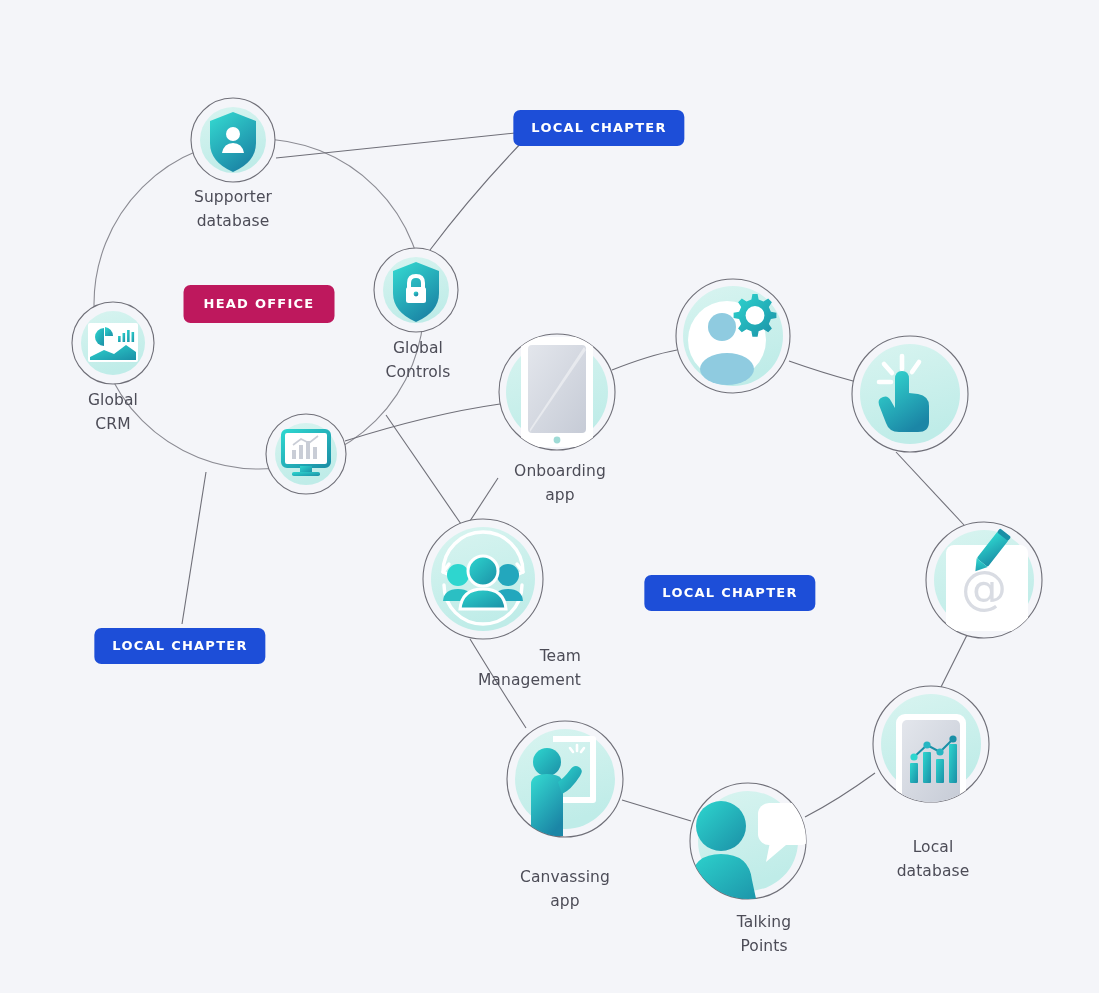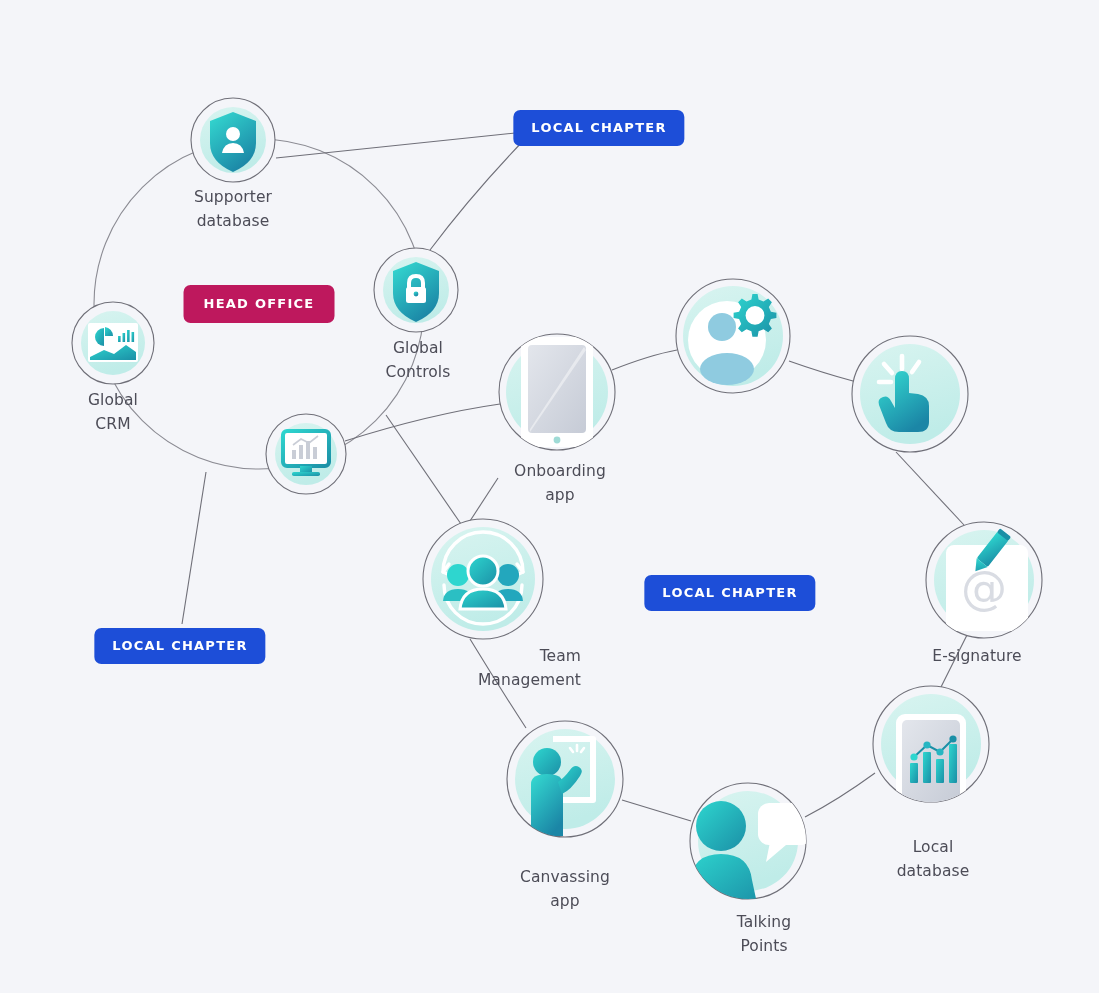--- a/index.html
+++ b/index.html
@@ -313,7 +313,6 @@
 Controls</div>
   <div class="node-label" style="left:560px; top:459px; width:190px;">Onboarding
 app</div>
-  <div class="node-label" style="left:977px; top:644px; width:190px;">E-signature</div>
   <div class="node-label" style="left:481px; top:644px; width:200px;text-align:right;">Team
 Management</div>
   <div class="node-label" style="left:933px; top:808px; width:170px;margin-top:27px;">Local

